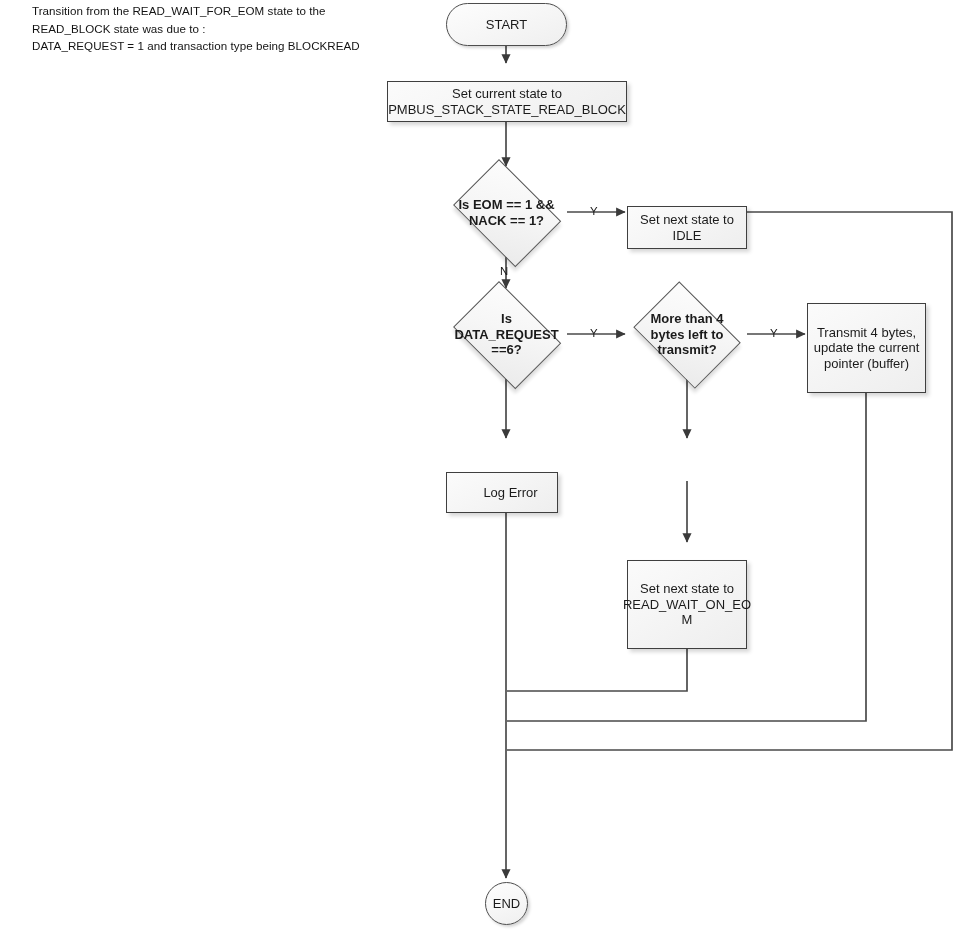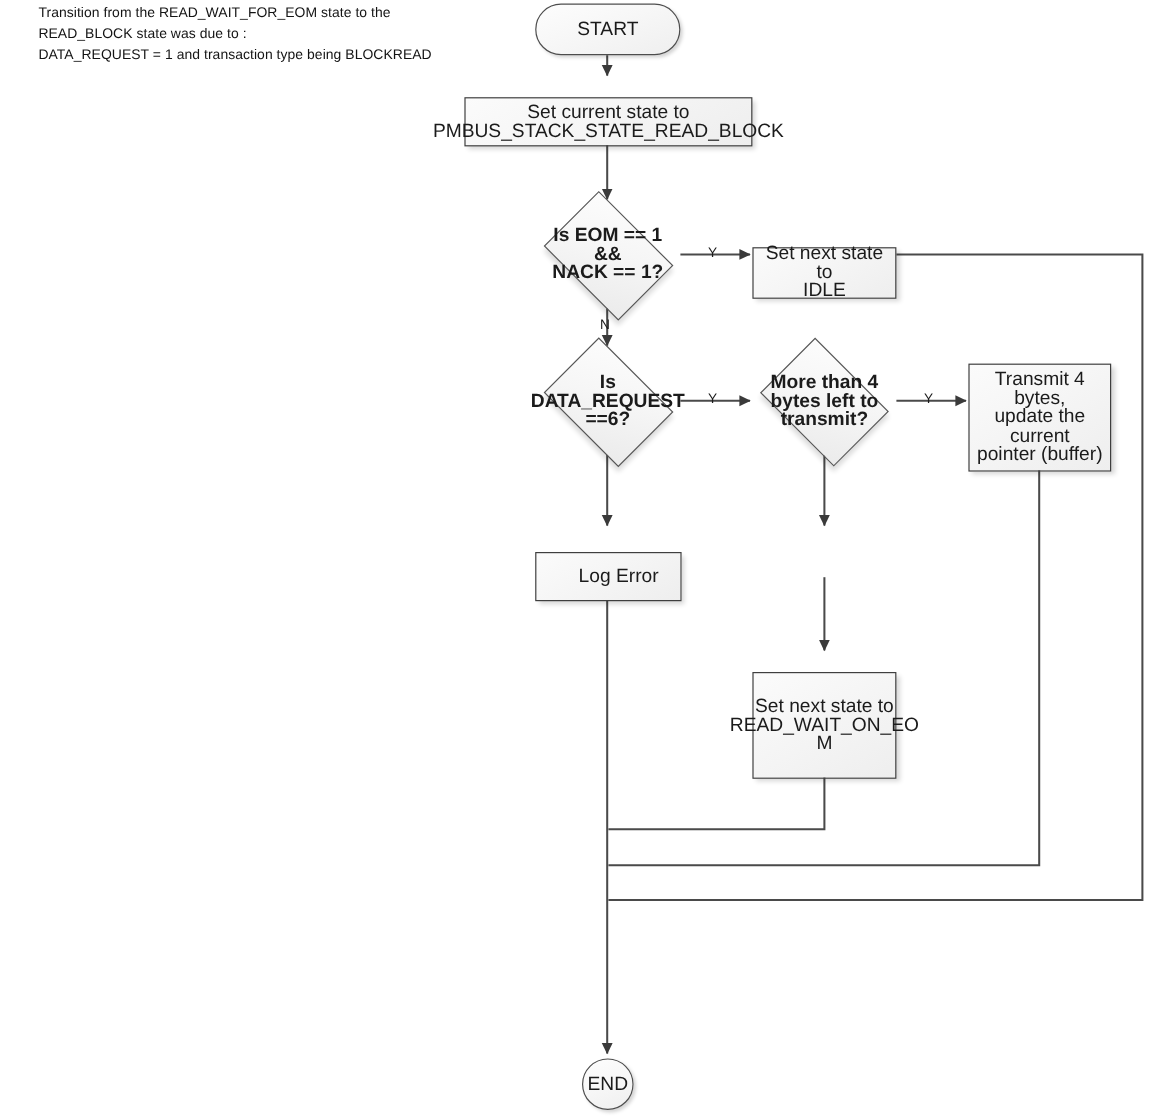--- a/index.html
+++ b/index.html
@@ -55,7 +55,7 @@
   .node .cap {
     position: relative;
     z-index: 3;
-    font-size: 16px;
+    font-size: 13px;
     line-height: 15.5px;
     color: #1b1b1b;
     padding: 0 4px;

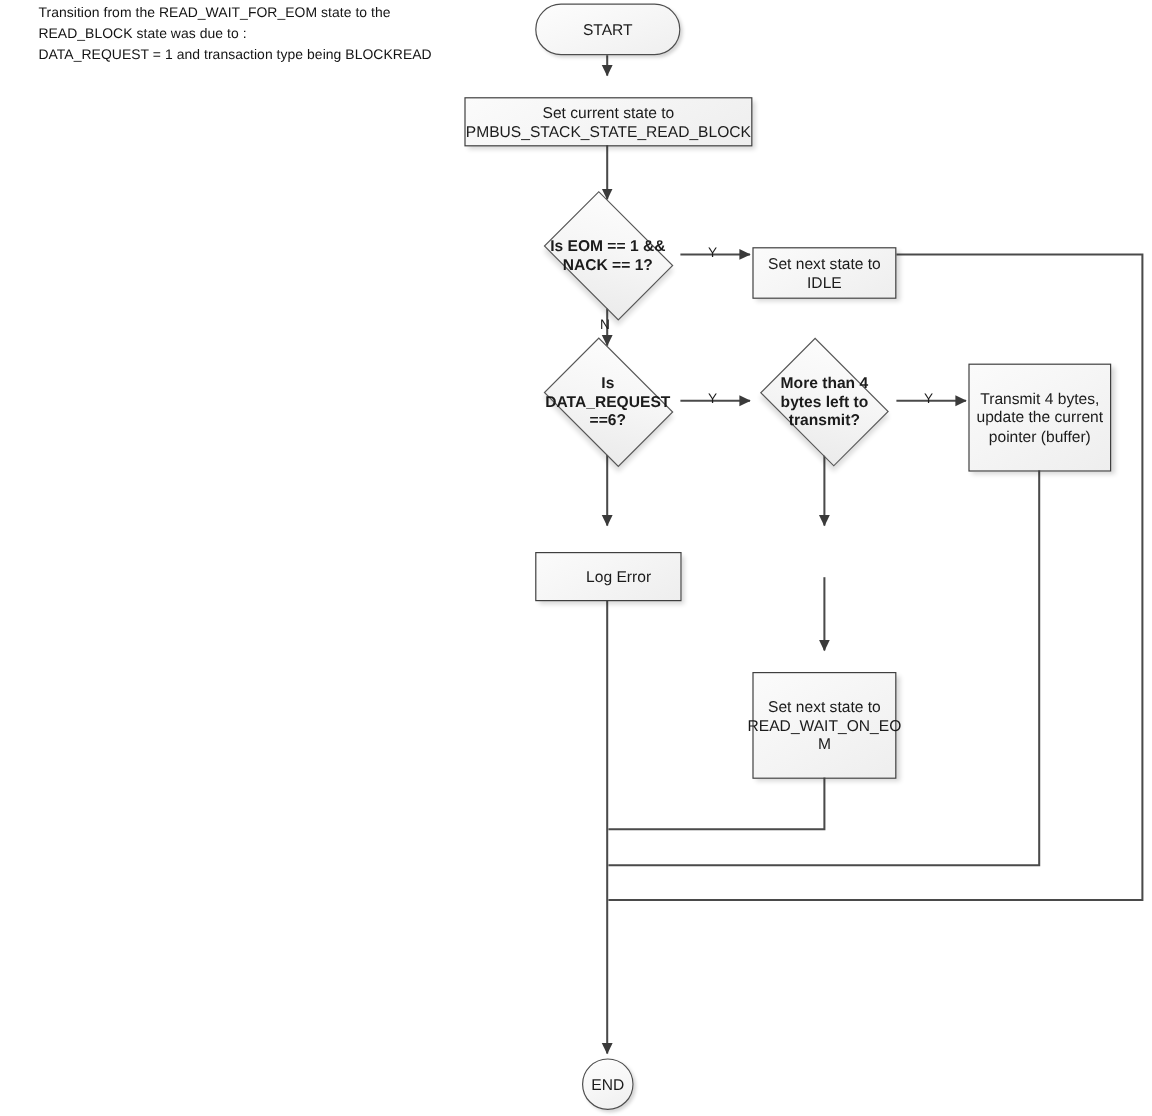--- a/index.html
+++ b/index.html
@@ -196,7 +196,7 @@
 pointer (buffer)</span>
   </div>
 
-  <div class="node process" style="left:446px; top:444px; width:122px; height:41px;padding-left:17px;">
+  <div class="node process" style="left:446px; top:456px; width:112px; height:41px;padding-left:17px;">
     <span class="cap">Log Error</span>
   </div>
 

